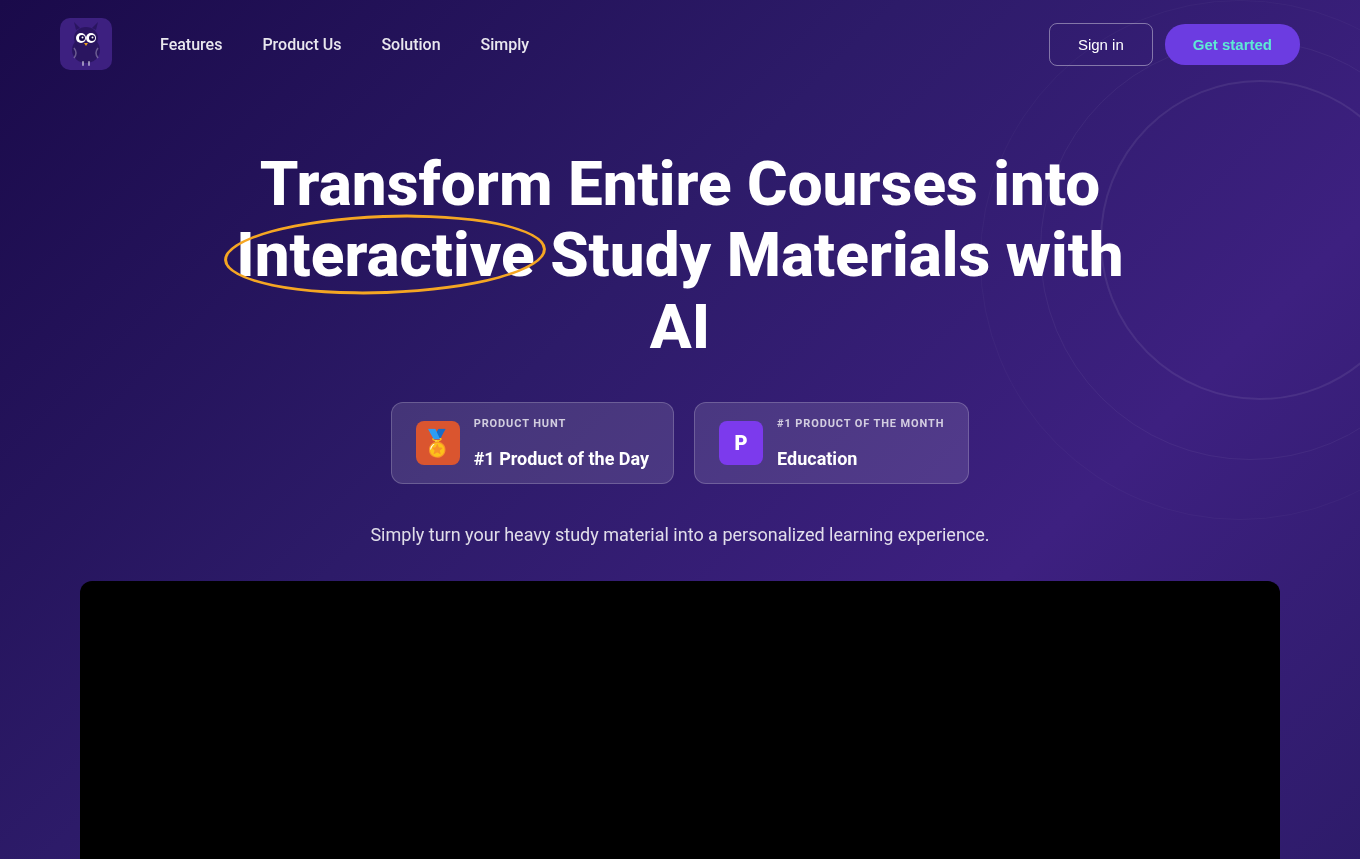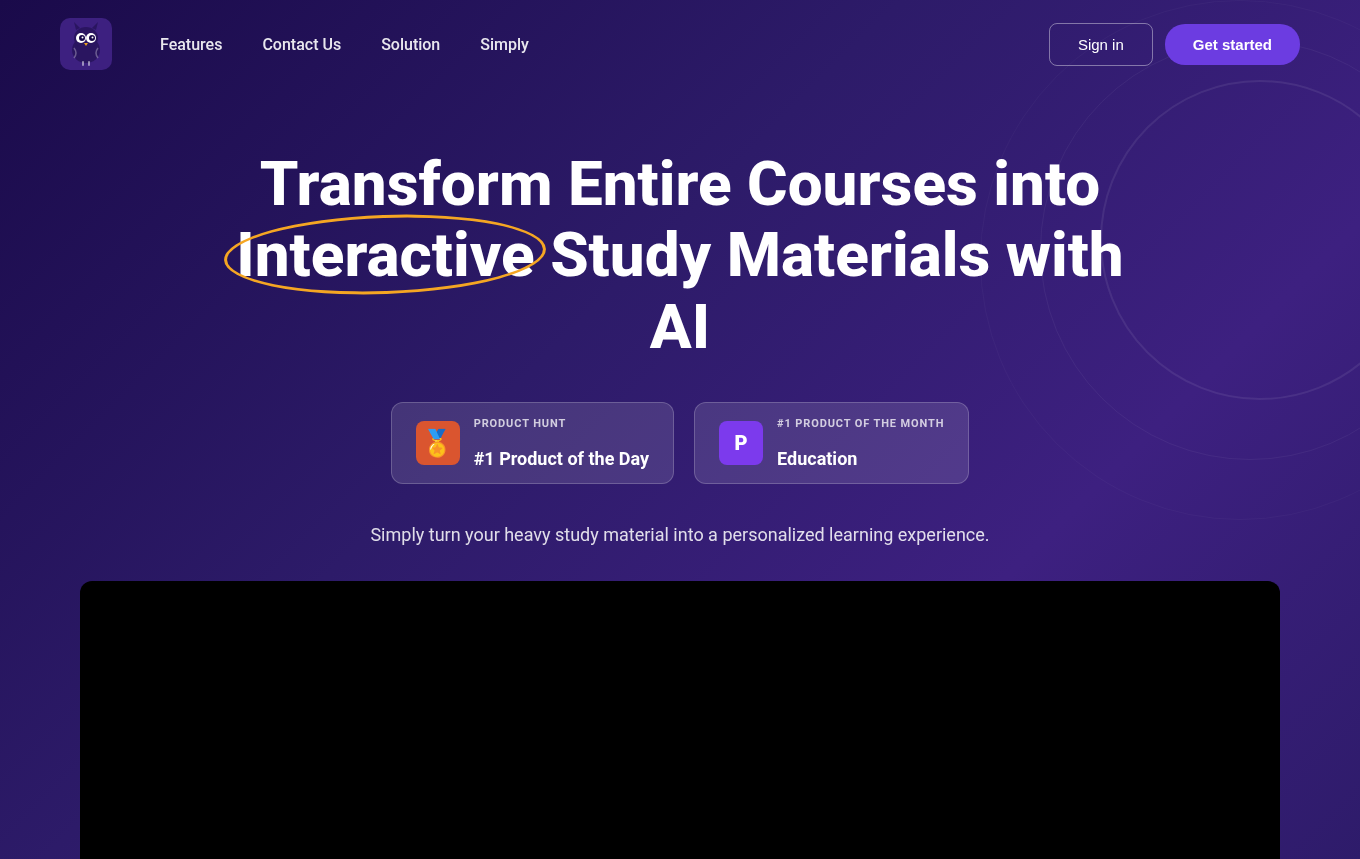--- a/index.html
+++ b/index.html
@@ -290,7 +290,7 @@
           <a>Features</a>
         </li>
         <li>
-          <a>Contact Us</a>
+          <a>Product Us</a>
         </li>
         <li>
           <a>Solution</a>

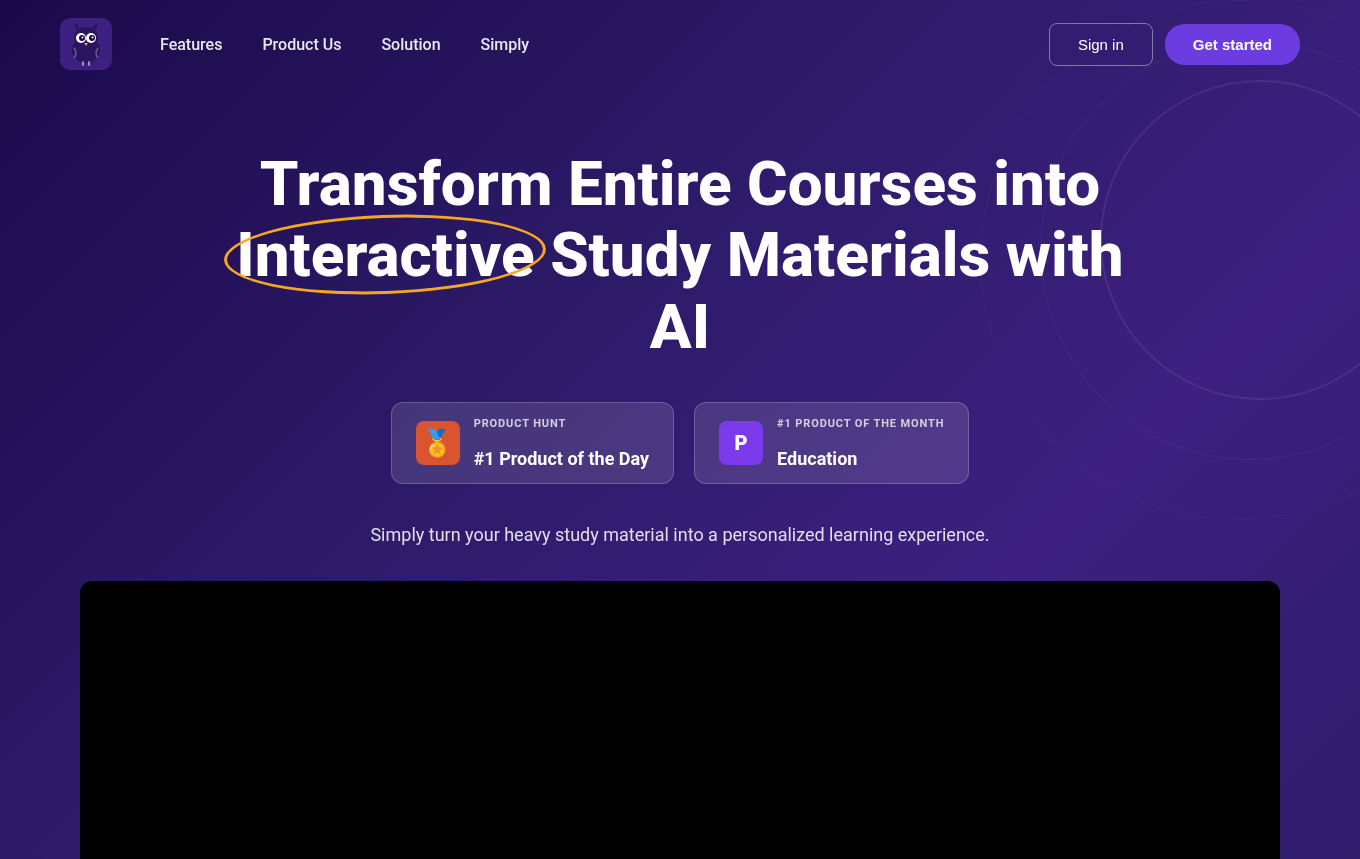--- a/index.html
+++ b/index.html
@@ -117,7 +117,7 @@
     .btn-getstarted {
       padding: 12px 28px;
       background: #6c3ce1;
-      color: #ffffff;
+      color: #5eead4;
       border: none;
       border-radius: 20px;
       font-size: 15px;

